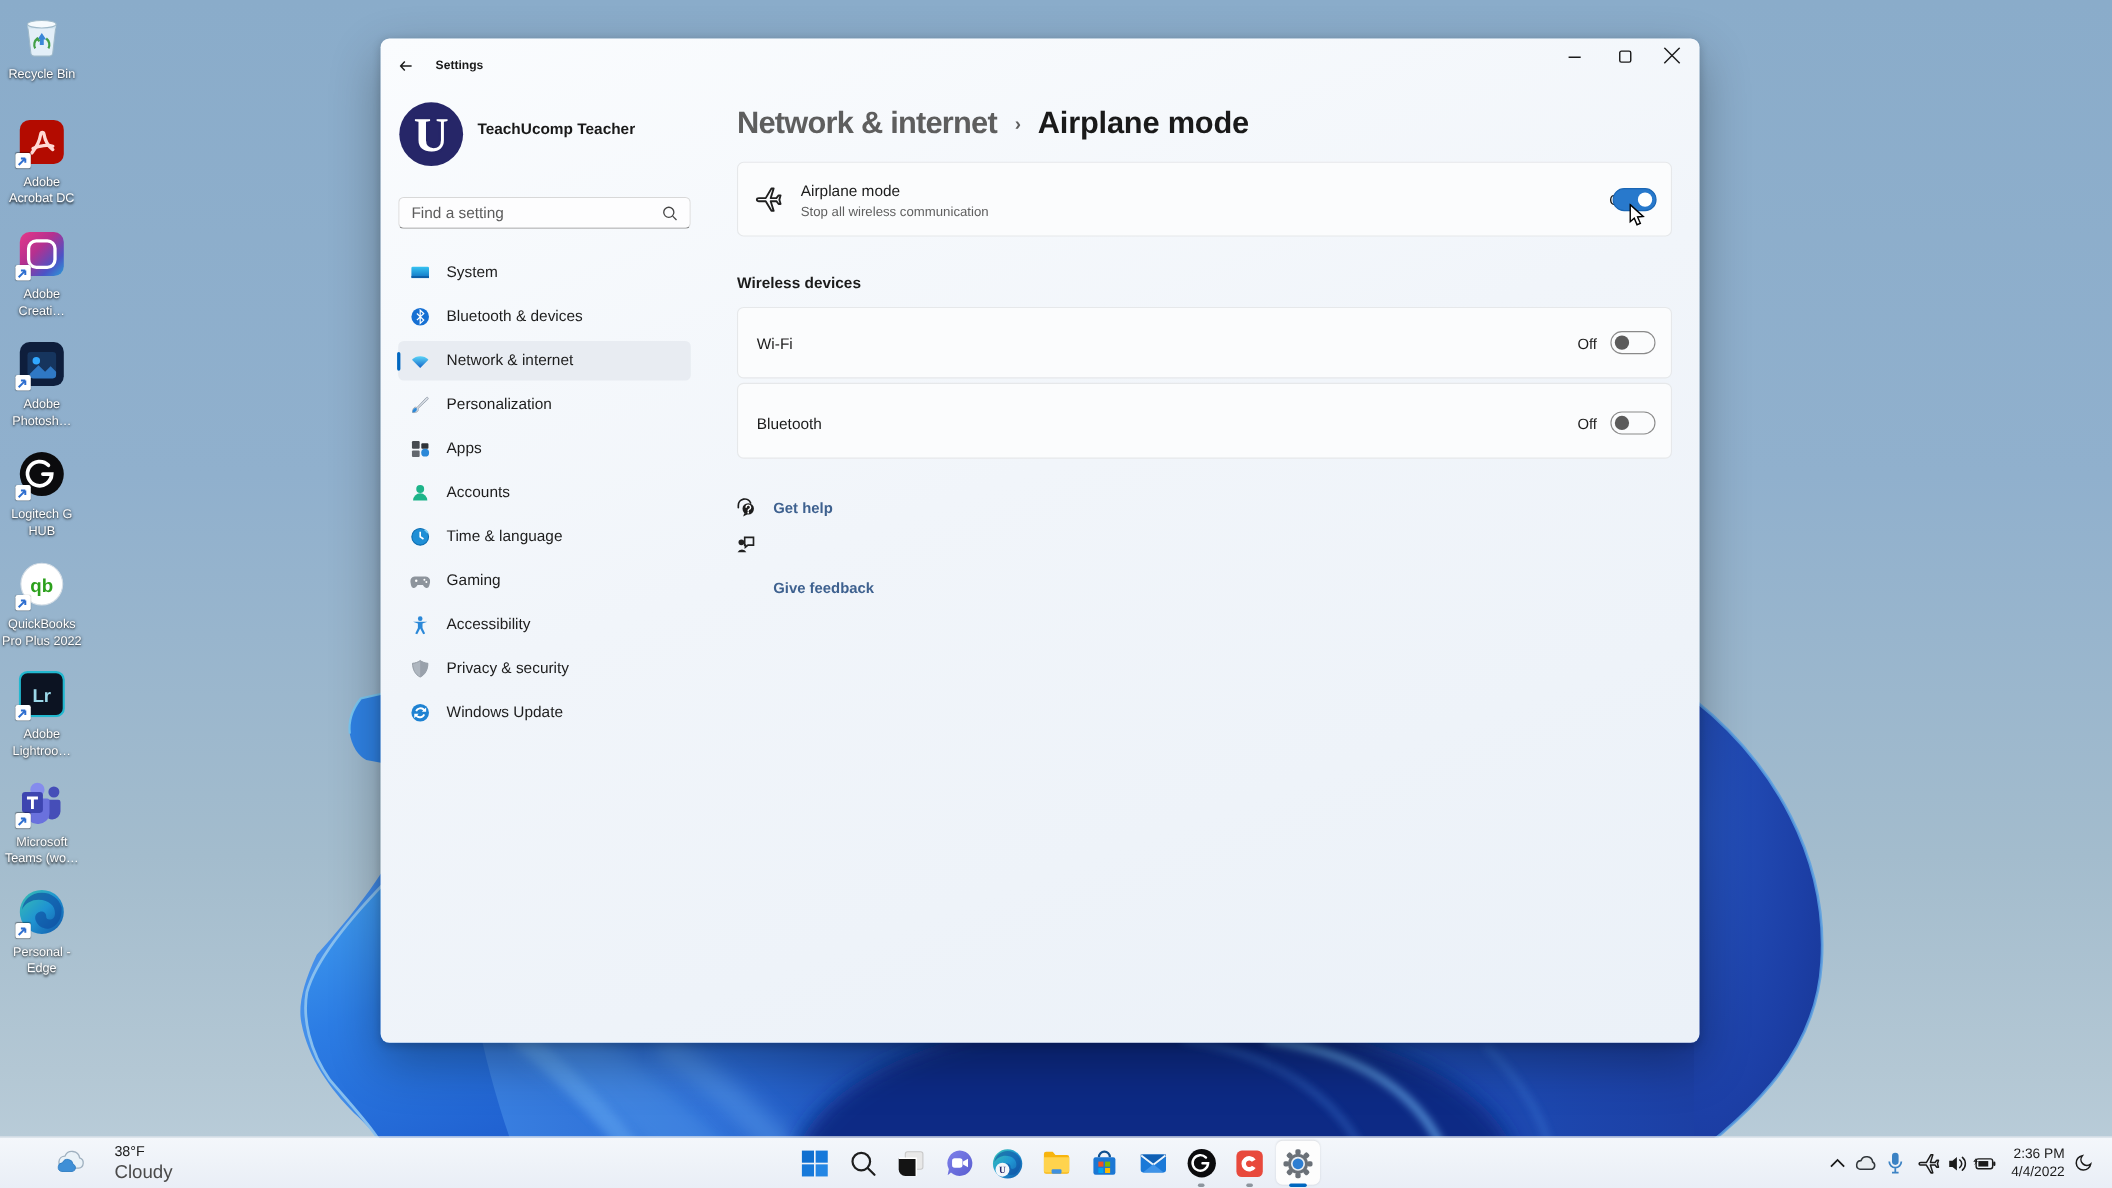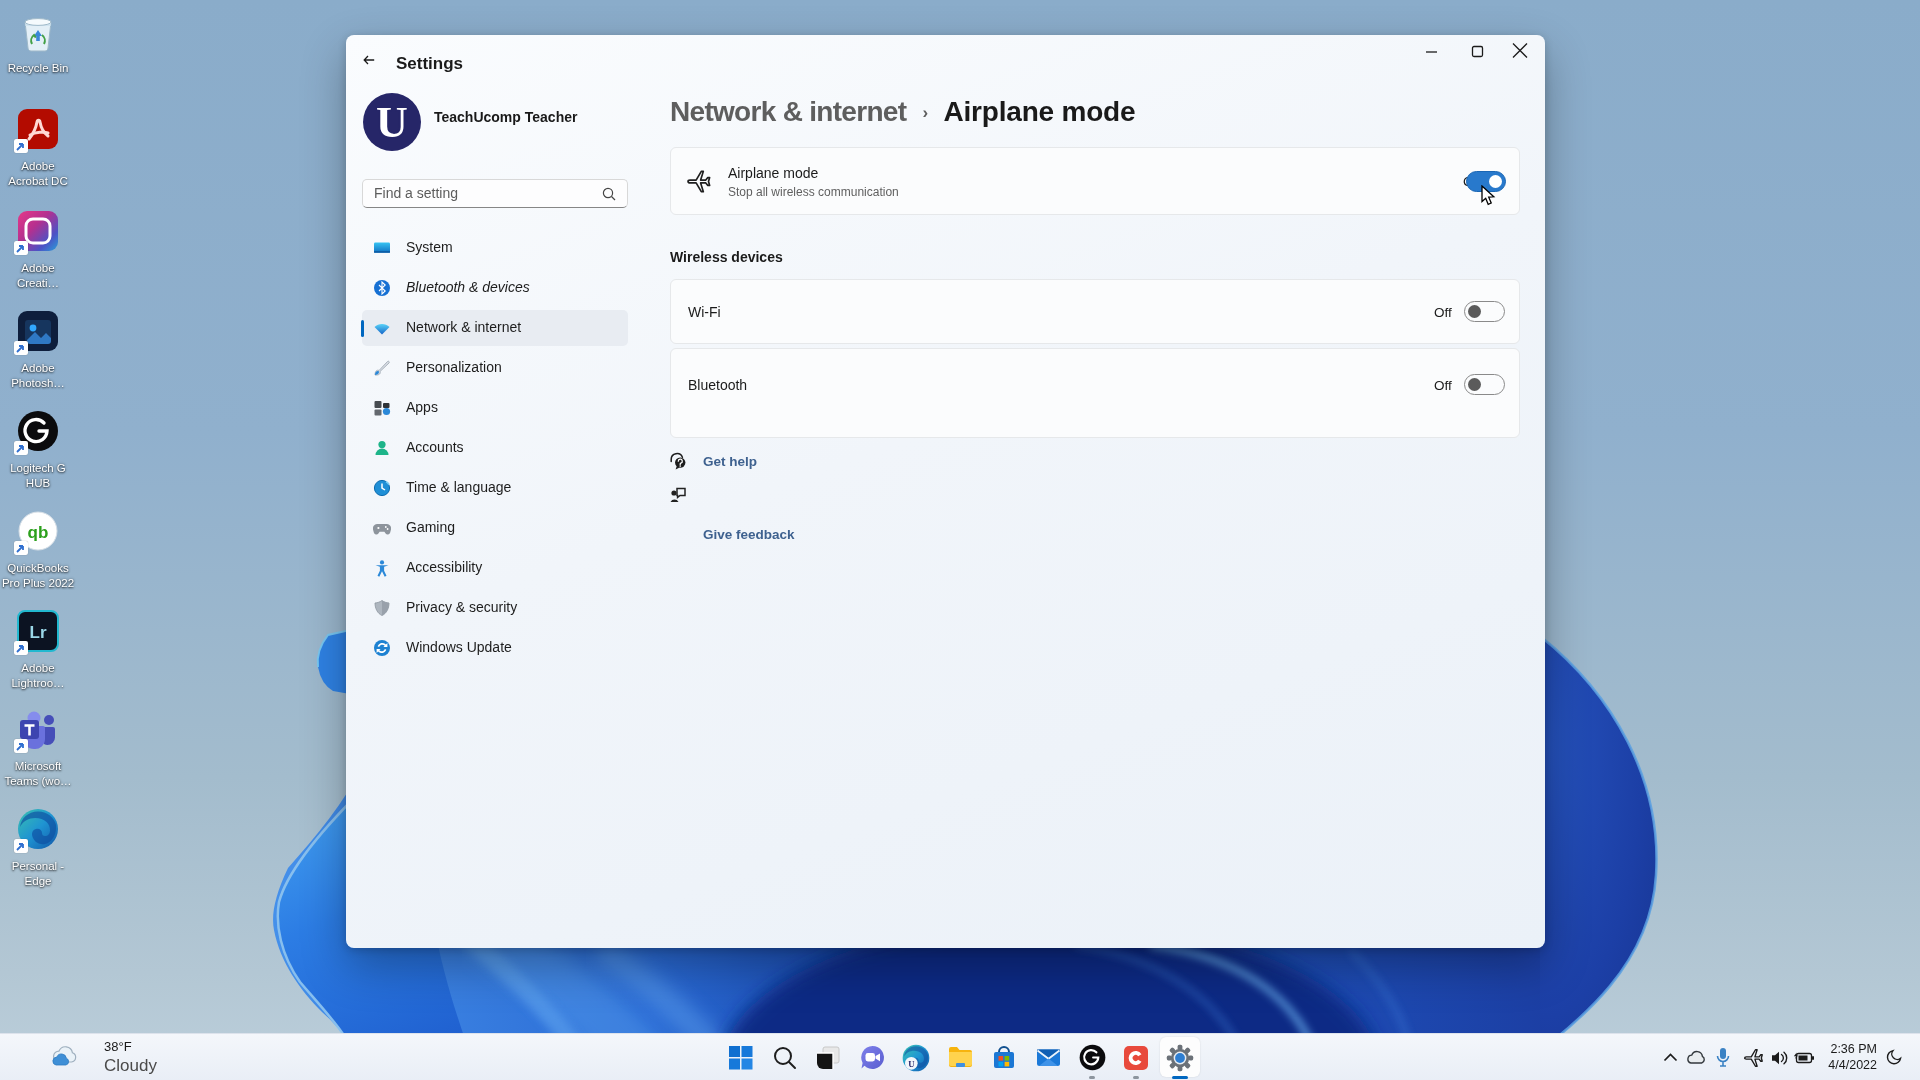--- a/index.html
+++ b/index.html
@@ -239,7 +239,7 @@
   <svg class="abs" style="left:17px;top:19.5px;" width="12" height="10" viewBox="0 0 12 10">
     <path d="M5,1 L1.2,5 L5,9 M1.6,5 L11.2,5" stroke="#1b1b1b" stroke-width="1.3" fill="none"></path>
   </svg>
-  <div class="abs" style="left:50px;top:19px;font-size:17px;font-weight:bold;color:#1b1b1b;">Settings</div>
+  <div class="abs" style="left:50px;top:19px;font-size:11px;font-weight:bold;color:#1b1b1b;">Settings</div>
 
   <svg class="abs" style="left:1079px;top:8px;" width="112" height="16" viewBox="0 0 110 16">
     <path d="M0,9 L11,9" stroke="#1b1b1b" stroke-width="1.3"></path>

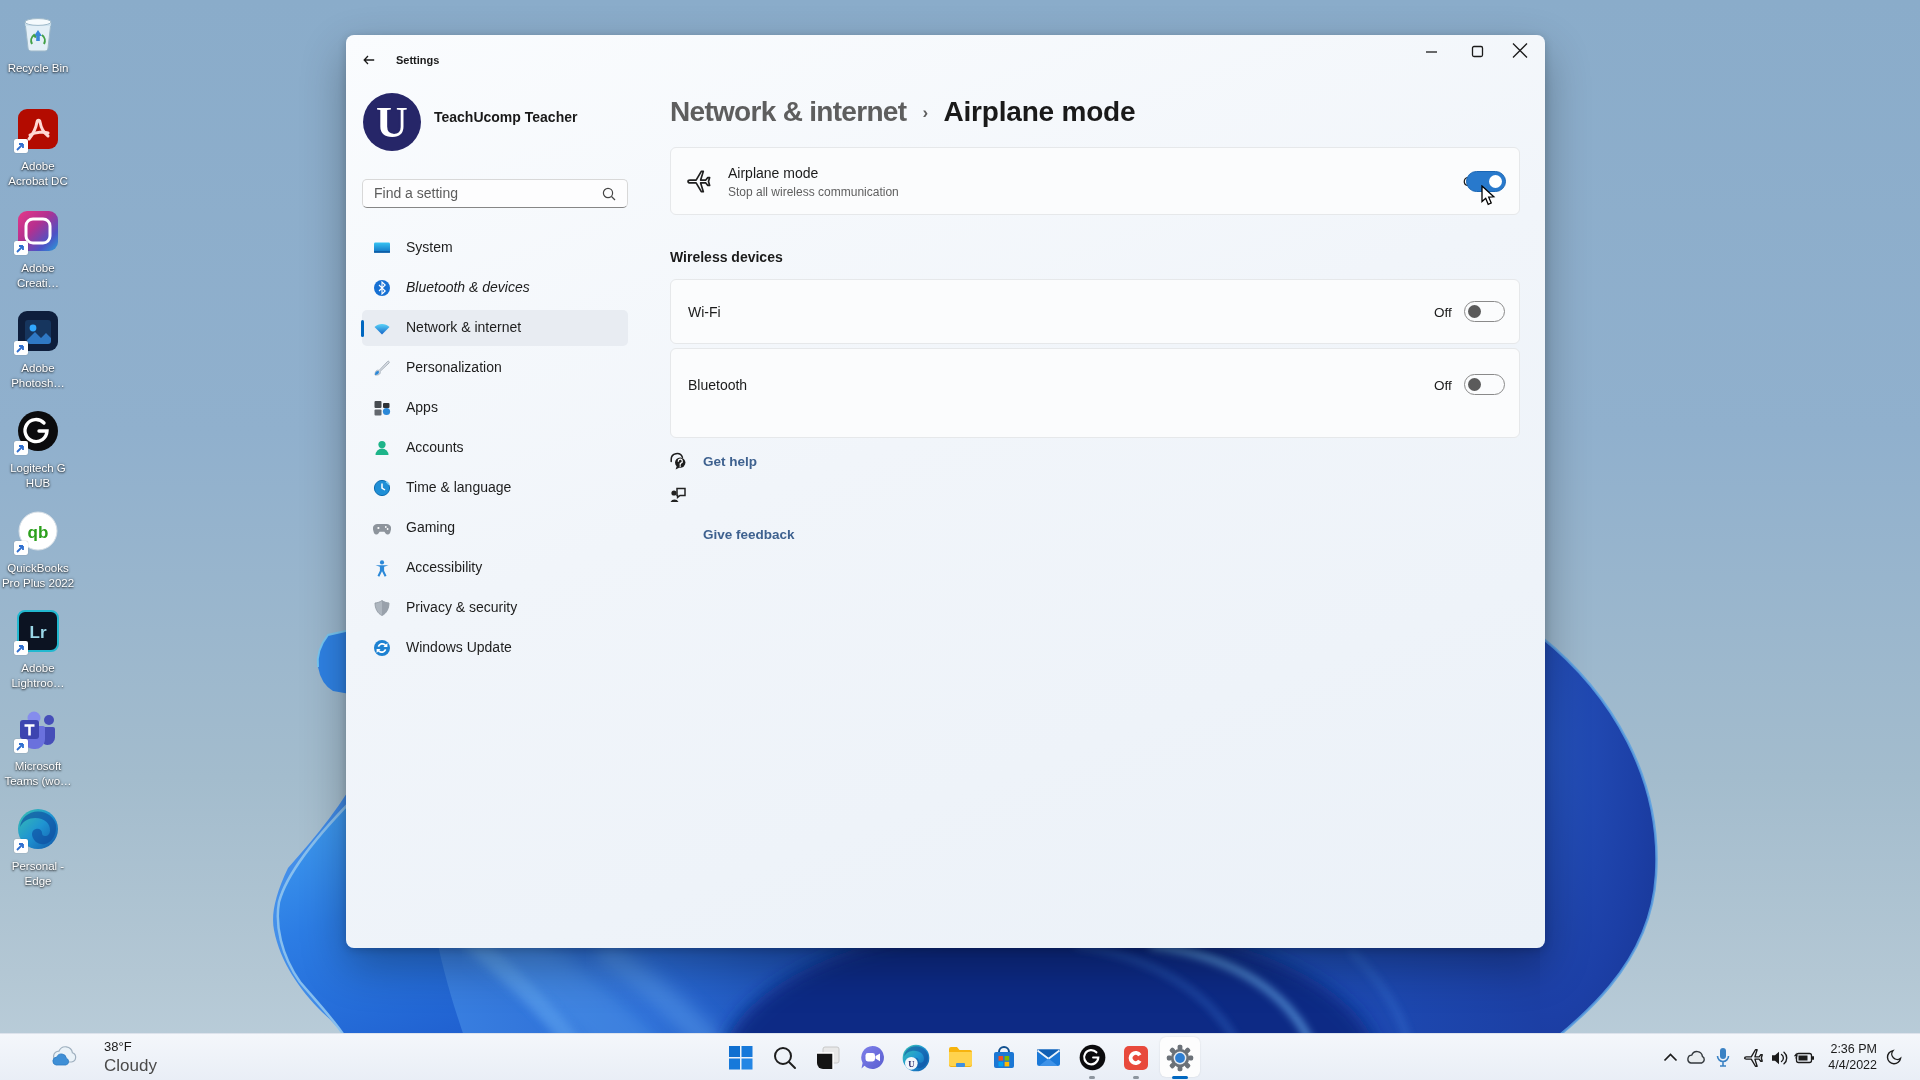--- a/index.html
+++ b/index.html
@@ -281,7 +281,7 @@
       </svg>
     <div class="nt">System</div>
   </div>
-  <div class="nrow" style="top:235px;font-style:italic;">
+  <div class="nrow" style="top:235px;">
     <svg width="18" height="18" viewBox="0 0 18 18">
         <circle cx="9" cy="9" r="8" fill="#1670d3"></circle>
         <path d="M6,6 L12.2,12 L9,15 L9,3 L12.2,6 L6,12" stroke="#fff" stroke-width="1.1" fill="none"></path>

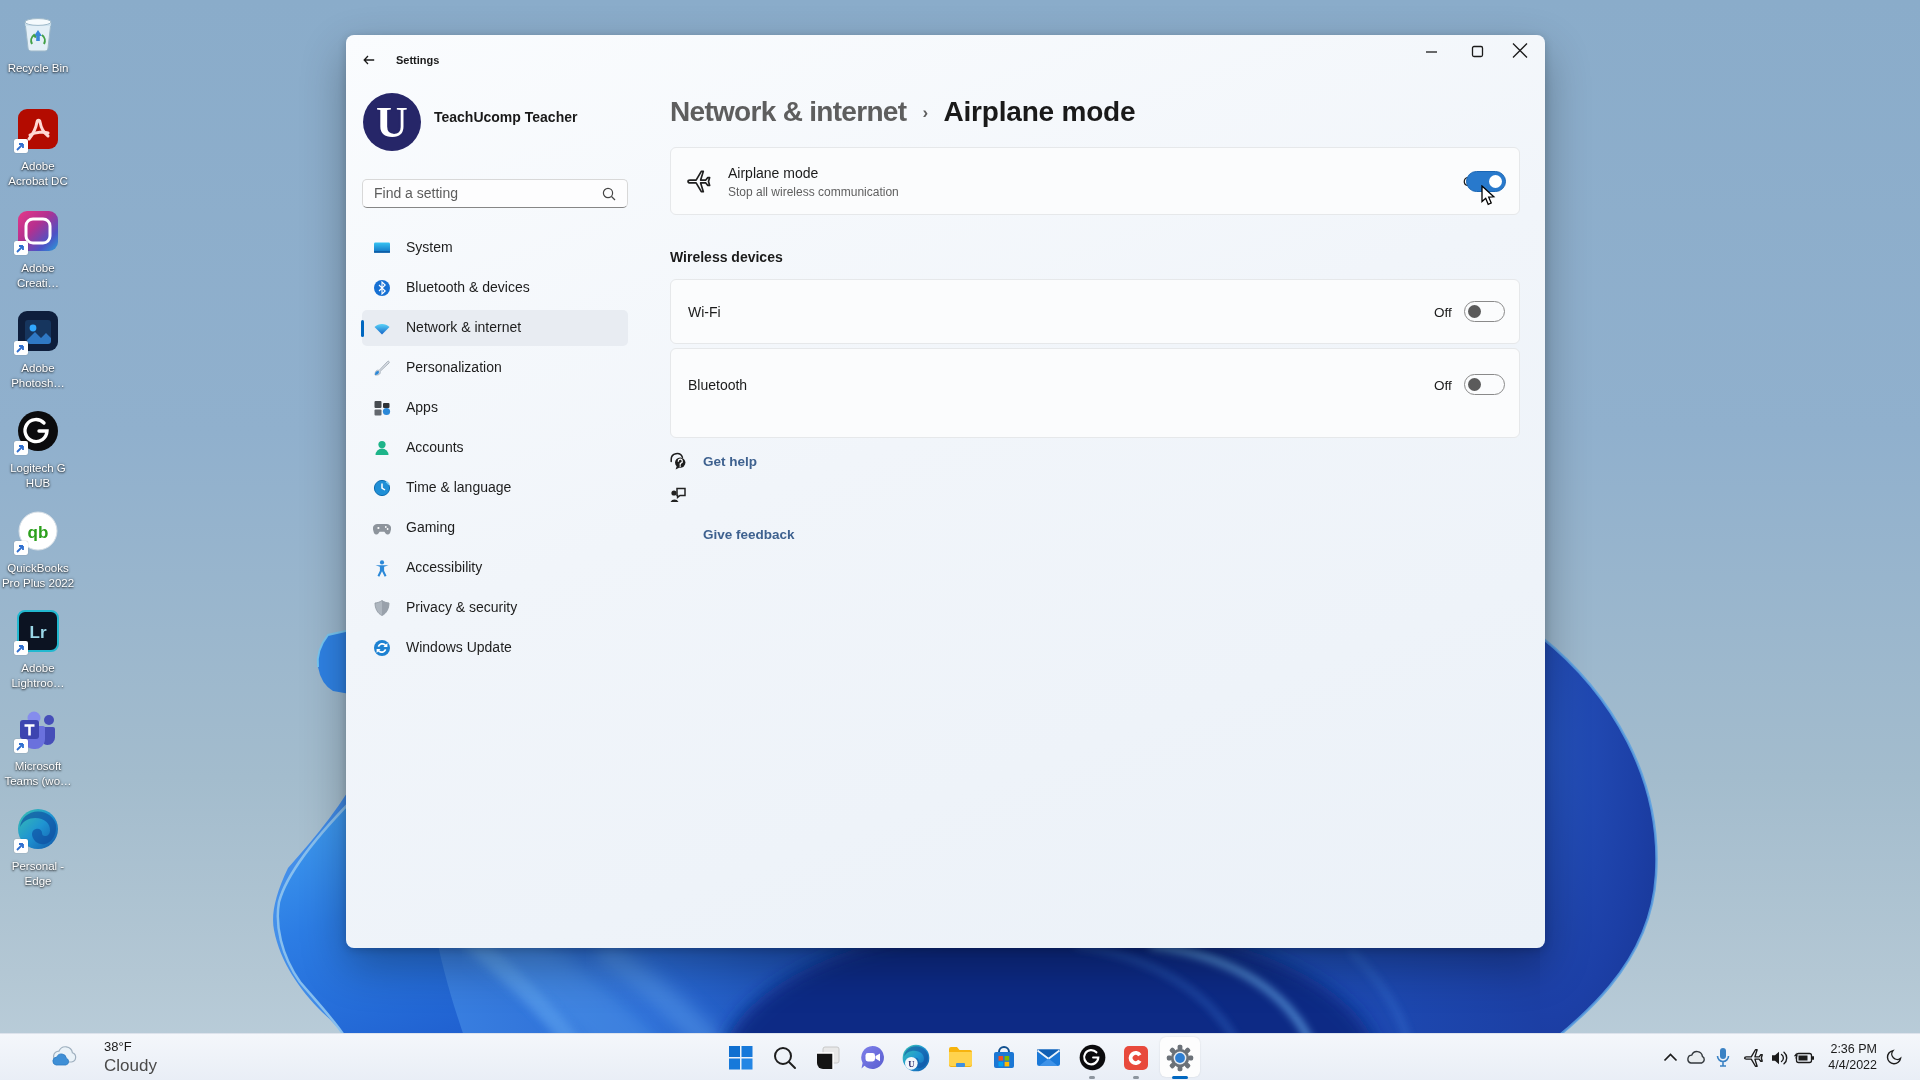--- a/index.html
+++ b/index.html
@@ -393,7 +393,7 @@
     </div>
   </div>
 
-  <div class="abs" style="left:324px;top:313px;width:850px;height:90px;background:#fbfcfd;border:1px solid #e6e8ea;border-radius:6px;">
+  <div class="abs" style="left:324px;top:313px;width:850px;height:69px;background:#fbfcfd;border:1px solid #e6e8ea;border-radius:6px;">
     <div class="abs" style="left:17px;top:28px;font-size:14px;color:#1b1b1b;">Bluetooth</div>
     <div class="abs" style="left:763px;top:29px;font-size:13.5px;color:#1b1b1b;">Off</div>
     <div class="abs" style="left:793px;top:25px;width:41px;height:21px;border-radius:11px;background:transparent;border:1px solid #8a8a8a;">

